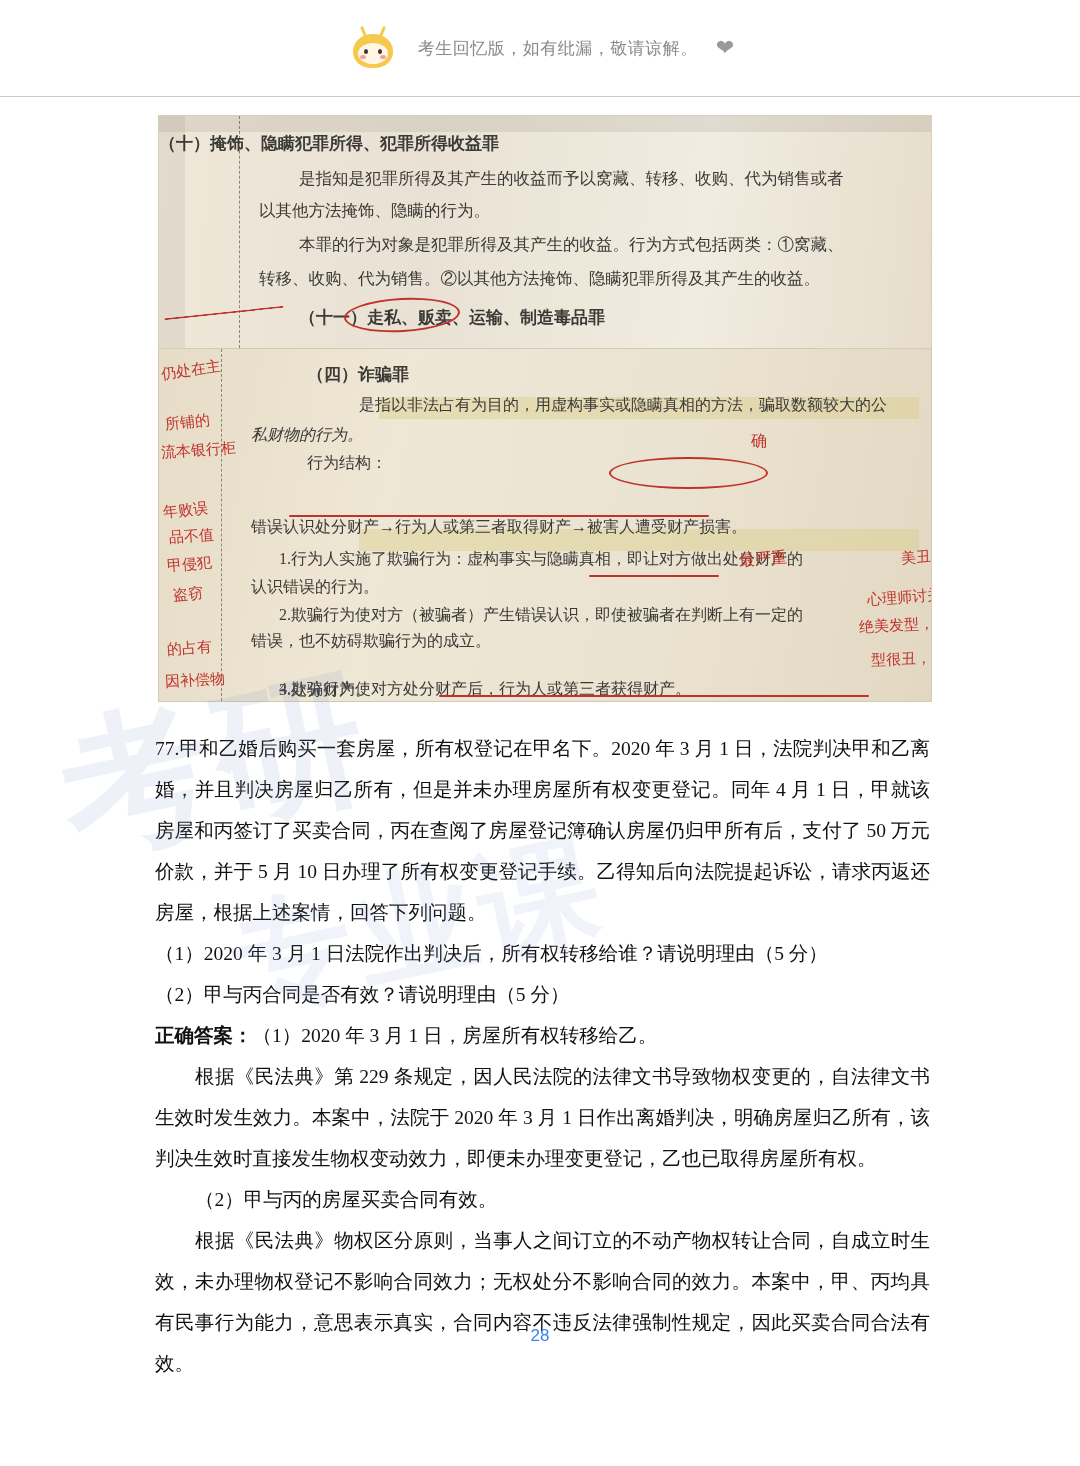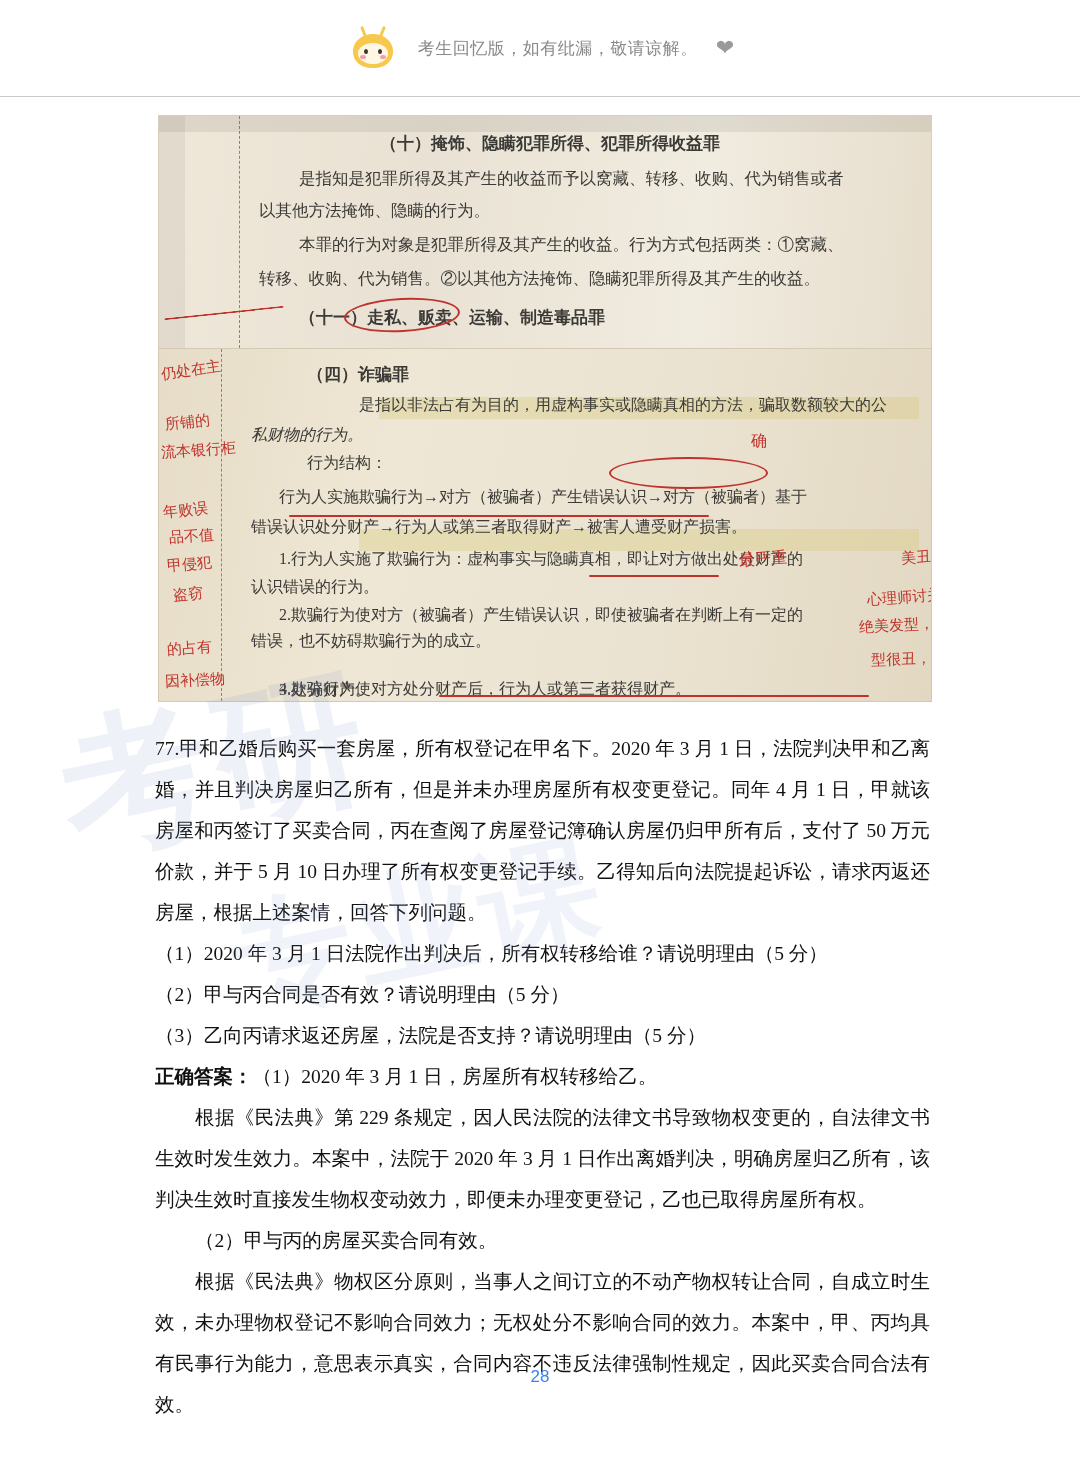--- a/index.html
+++ b/index.html
@@ -116,7 +116,7 @@
     white-space: nowrap;
     color: #3b3a36;
   }
-  .scan .center { left: 10px; right: 0; text-align: center; }
+  .scan .center { left: 0; right: 0; text-align: left; }
   .scan .bold { font-weight: bold; }
   .scan .red {
     color: #c0332c;

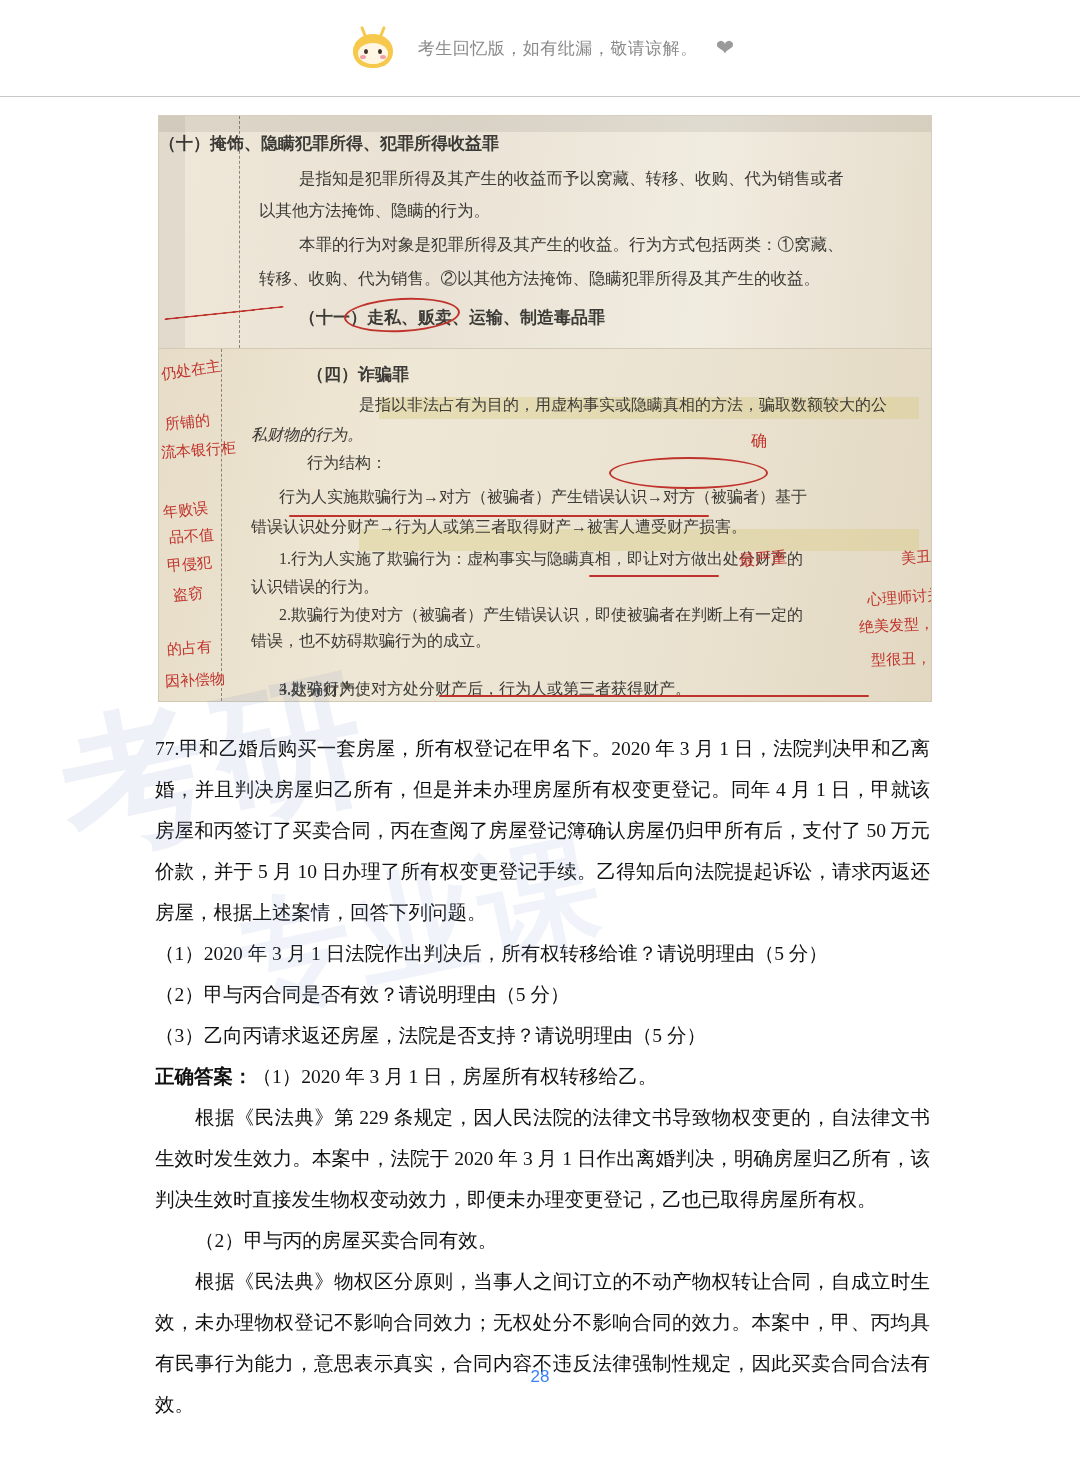--- a/index.html
+++ b/index.html
@@ -253,7 +253,6 @@
       <div class="ln" style="left:200px;top:46px;font-size:16px;">是指以非法占有为目的，用虚构事实或隐瞒真相的方法，骗取数额较大的公</div>
       <div class="ln" style="left:92px;top:76px;font-size:16px;font-style:italic;">私财物的行为。</div>
       <div class="ln" style="left:148px;top:104px;font-size:16px;">行为结构：</div>
-      <div class="ln" style="left:120px;top:138px;font-size:16px;">行为人实施欺骗行为→对方（被骗者）产生错误认识→对方（被骗者）基于</div>
       <div class="ln" style="left:92px;top:168px;font-size:16px;">错误认识处分财产→行为人或第三者取得财产→被害人遭受财产损害。</div>
       <div class="ln" style="left:120px;top:200px;font-size:16px;">1.行为人实施了欺骗行为：虚构事实与隐瞒真相，即让对方做出处分财产的</div>
       <div class="ln" style="left:92px;top:228px;font-size:16px;">认识错误的行为。</div>

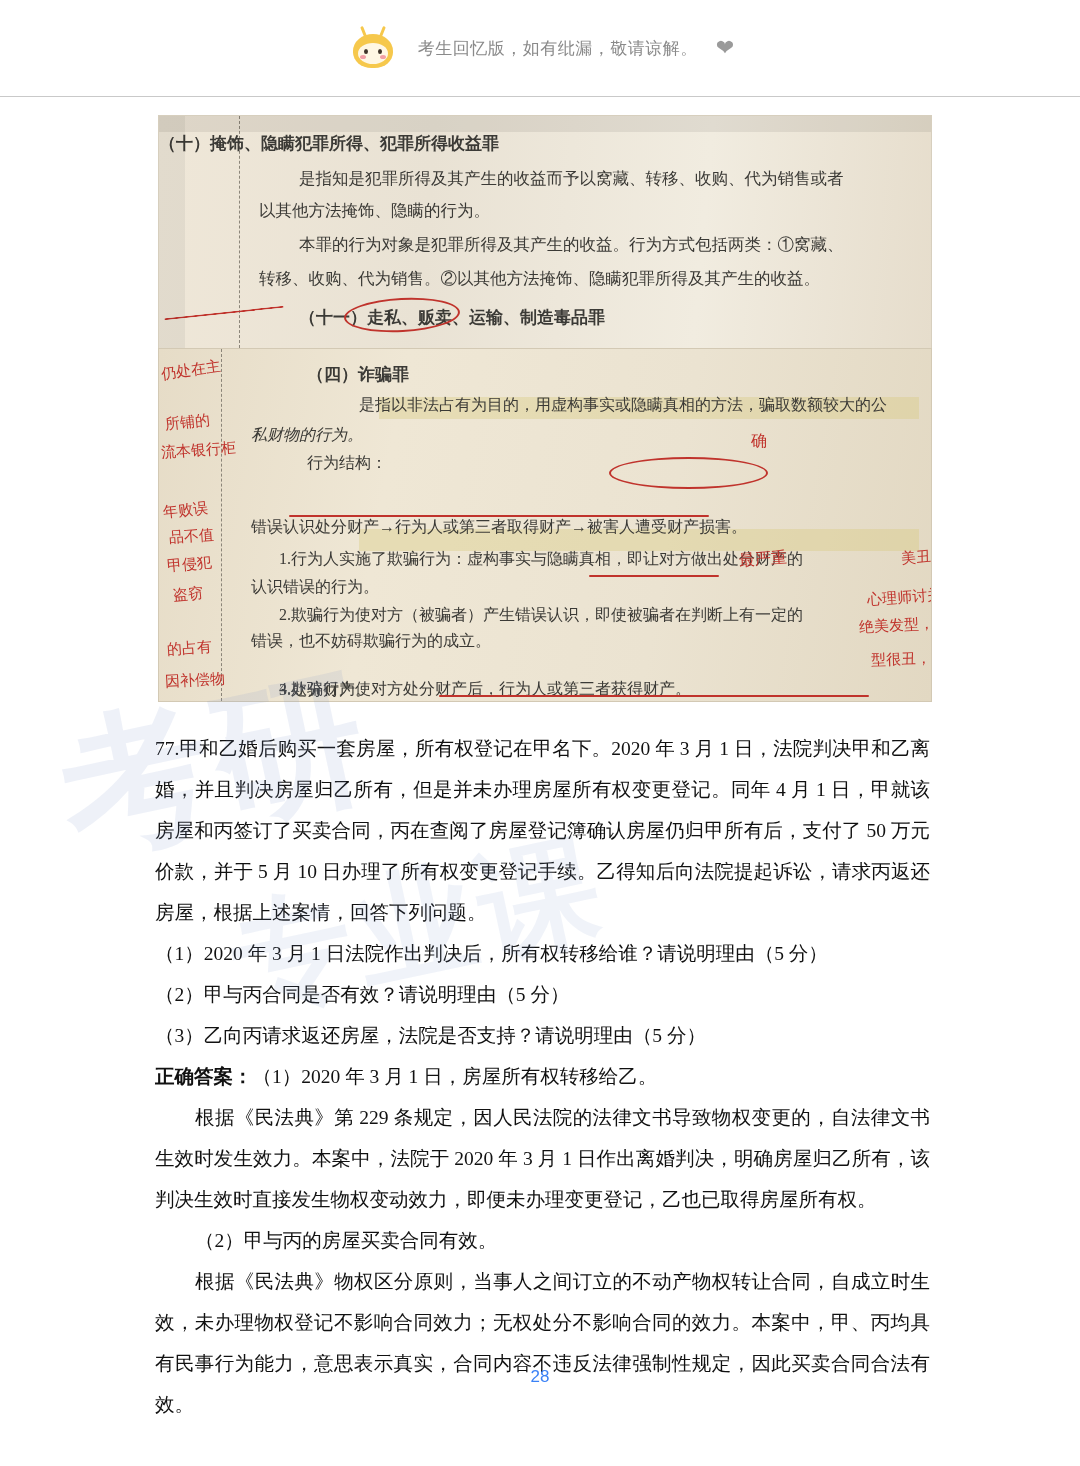--- a/index.html
+++ b/index.html
@@ -295,7 +295,6 @@
     <p><span>77.</span><span>甲和乙婚后购买一套房屋，所有权登记在甲名下。2020 年 3 月 1 日，法院判决甲和乙离婚，并且判决房屋归乙所有，但是并未办理房屋所有权变更登记。同年 4 月 1 日，甲就该房屋和丙签订了买卖合同，丙在查阅了房屋登记簿确认房屋仍归甲所有后，支付了 50 万元价款，并于 5 月 10 日办理了所有权变更登记手续。乙得知后向法院提起诉讼，请求丙返还房屋，根据上述案情，回答下列问题。</span></p>
     <p class="p-q">（1）2020 年 3 月 1 日法院作出判决后，所有权转移给谁？请说明理由（5 分）</p>
     <p class="p-q">（2）甲与丙合同是否有效？请说明理由（5 分）</p>
-    <p class="p-q">（3）乙向丙请求返还房屋，法院是否支持？请说明理由（5 分）</p>
     <p><span class="bold-lead">正确答案：</span><span>（1）2020 年 3 月 1 日，房屋所有权转移给乙。</span></p>
     <p class="p-indent">根据《民法典》第 229 条规定，因人民法院的法律文书导致物权变更的，自法律文书生效时发生效力。本案中，法院于 2020 年 3 月 1 日作出离婚判决，明确房屋归乙所有，该判决生效时直接发生物权变动效力，即便未办理变更登记，乙也已取得房屋所有权。</p>
     <p class="p-indent">（2）甲与丙的房屋买卖合同有效。</p>

